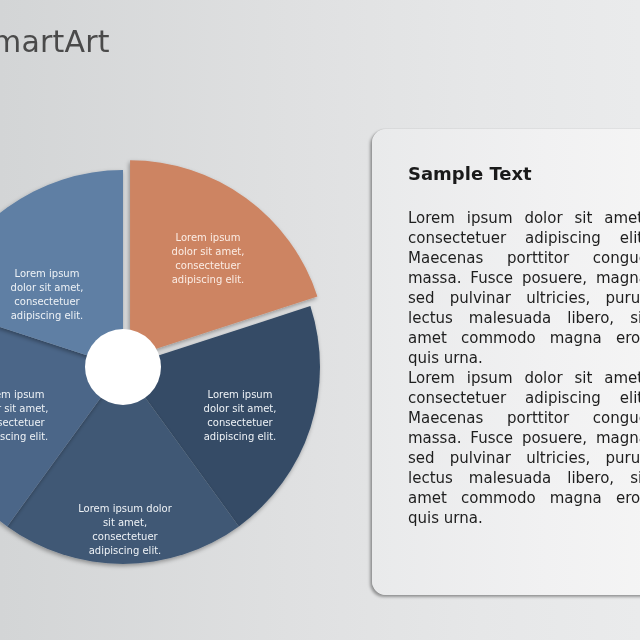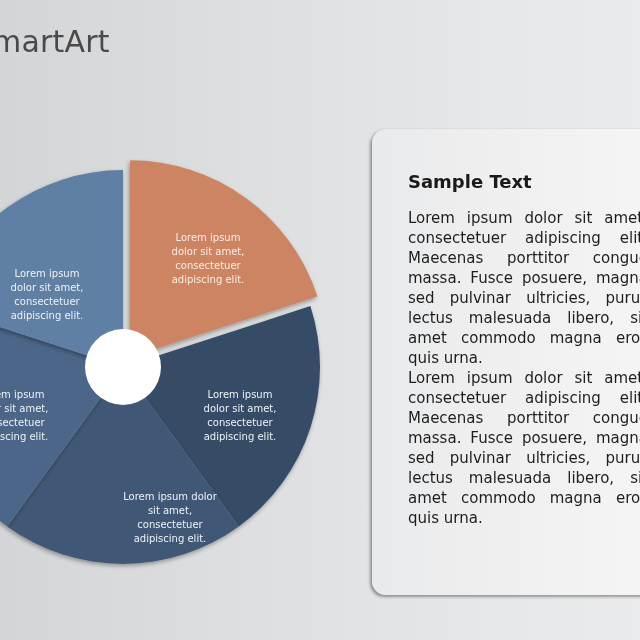--- a/index.html
+++ b/index.html
@@ -25,7 +25,7 @@
     box-shadow: -2px 2px 3px rgba(0,0,0,0.35), 0 0 1px rgba(0,0,0,0.3);
   }
   .panel-title {
-    position:absolute; left:36px; top:42px; font-size:18px; font-weight:bold; color:#1a1a1a;
+    position:absolute; left:36px; top:34px; font-size:18px; font-weight:bold; color:#1a1a1a;
   }
   .panel-para {
     position:absolute; left:36px; width:240px; font-size:15px; line-height:20px; color:#1e1e1e;

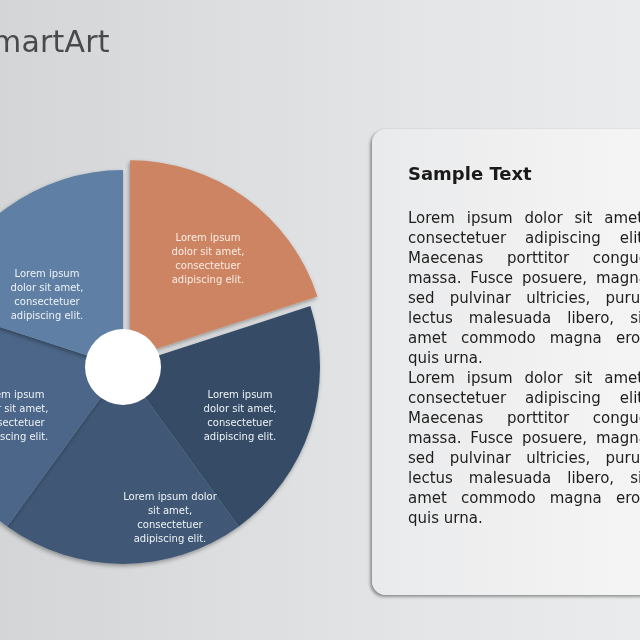--- a/index.html
+++ b/index.html
@@ -62,7 +62,7 @@
 dolor sit amet,
 consectetuer
 adipiscing elit.</div>
-    <div class="seg-label" style="left: 60px; top: 490px; width: 130px; margin-left: 45px;">Lorem ipsum dolor
+    <div class="seg-label" style="left: 60px; top: 502px; width: 130px;">Lorem ipsum dolor
 sit amet,
 consectetuer
 adipiscing elit.</div>

